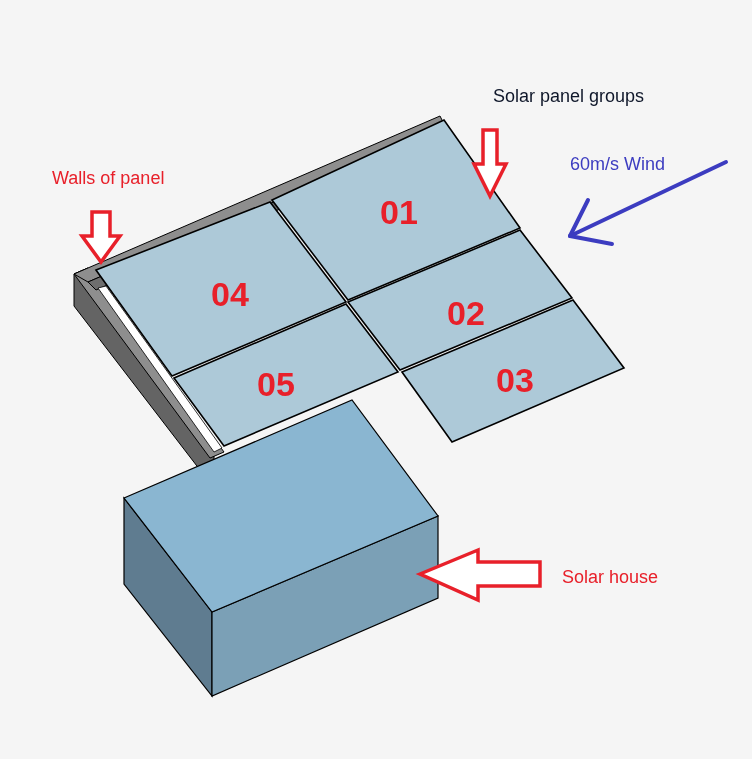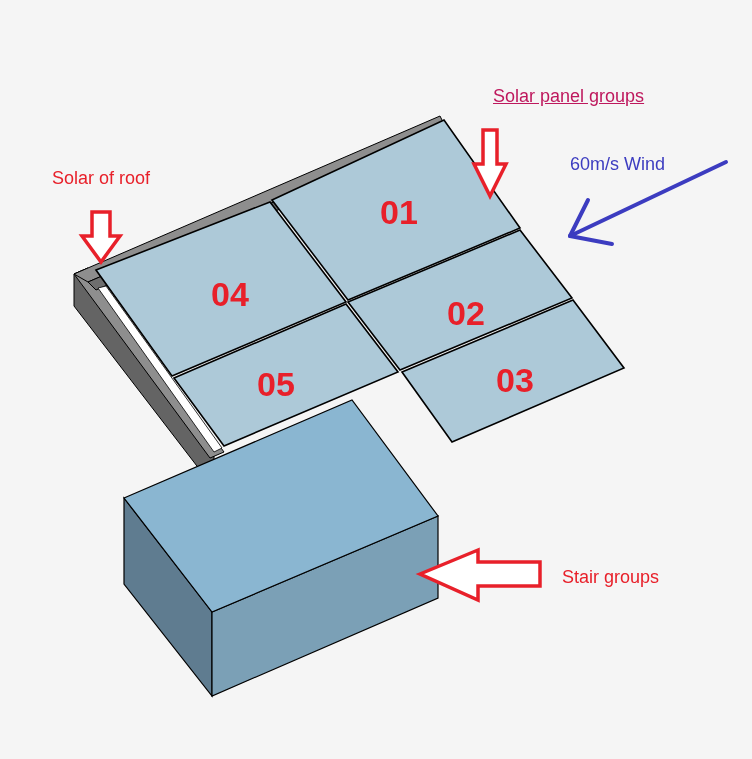--- a/index.html
+++ b/index.html
@@ -73,7 +73,7 @@
   </svg>
 
   <div class="label" id="lbl-walls" style="color: rgb(232, 32, 42); left: 52px; top: 168px;">Solar of roof</div>
-  <div class="label" id="lbl-solar" style="color: #be185d; left: 493px; top: 86px; text-decoration: underline;">Solar panel groups</div>
+  <div class="label" id="lbl-solar" style="color: #0f172a; left: 493px; top: 86px;">Solar panel groups</div>
   <div class="label" id="lbl-wind" style="color: rgb(60, 60, 192); left: 570px; top: 154px;">60m/s Wind</div>
   <div class="label" id="lbl-stair" style="color: rgb(232, 32, 42); left: 562px; top: 567px;">Stair groups</div>
 </div>

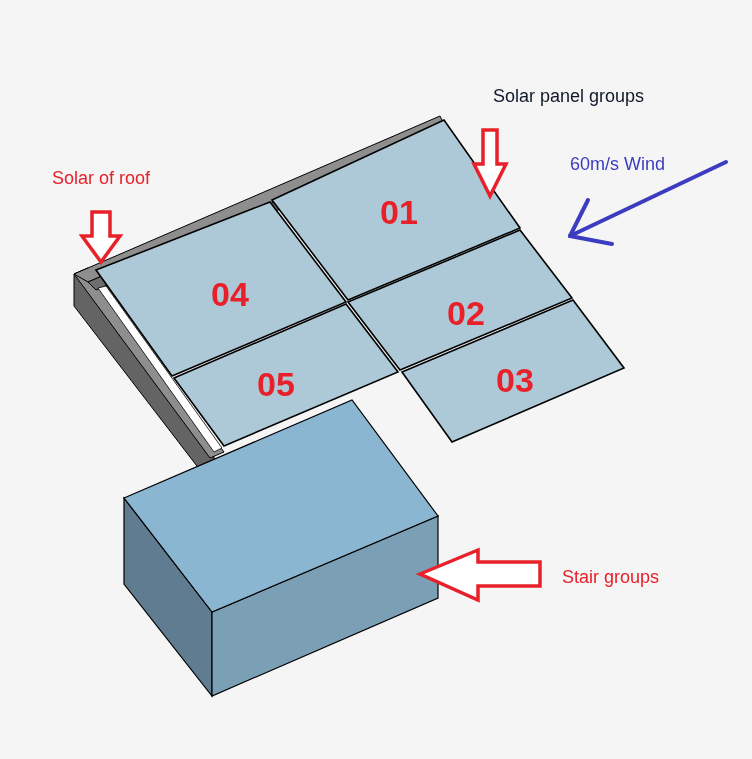--- a/index.html
+++ b/index.html
@@ -72,7 +72,7 @@
     </g>
   </svg>
 
-  <div class="label" id="lbl-walls" style="color: rgb(232, 32, 42); left: 52px; top: 168px;">Solar of roof</div>
+  <div class="label" id="lbl-walls" style="color: rgb(232, 32, 42); left: 52px; top: 168px;">Walls of panel</div>
   <div class="label" id="lbl-solar" style="color: #0f172a; left: 493px; top: 86px;">Solar panel groups</div>
   <div class="label" id="lbl-wind" style="color: rgb(60, 60, 192); left: 570px; top: 154px;">60m/s Wind</div>
   <div class="label" id="lbl-stair" style="color: rgb(232, 32, 42); left: 562px; top: 567px;">Stair groups</div>

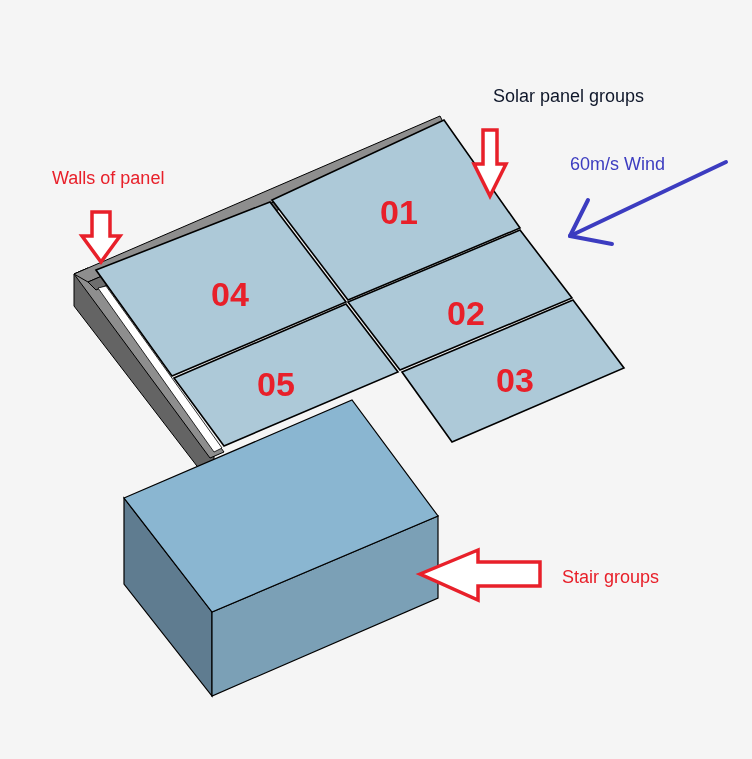--- a/index.html
+++ b/index.html
@@ -75,7 +75,7 @@
   <div class="label" id="lbl-walls" style="color: rgb(232, 32, 42); left: 52px; top: 168px;">Walls of panel</div>
   <div class="label" id="lbl-solar" style="color: #0f172a; left: 493px; top: 86px;">Solar panel groups</div>
   <div class="label" id="lbl-wind" style="color: rgb(60, 60, 192); left: 570px; top: 154px;">60m/s Wind</div>
-  <div class="label" id="lbl-stair" style="color: rgb(232, 32, 42); left: 562px; top: 567px;">Stair groups</div>
+  <div class="label" id="lbl-stair" style="color: rgb(232, 32, 42); left: 562px; top: 567px;">Solar house</div>
 </div>
 
 </body></html>

